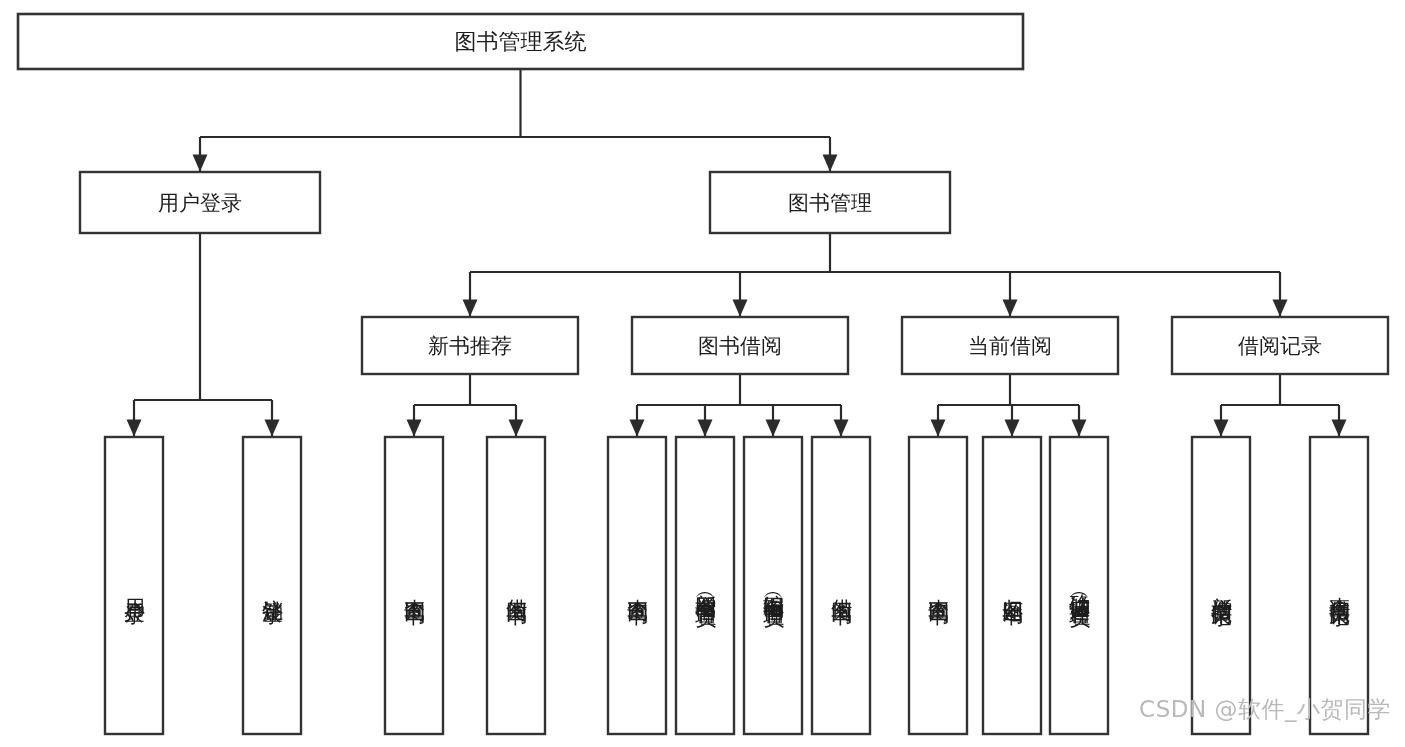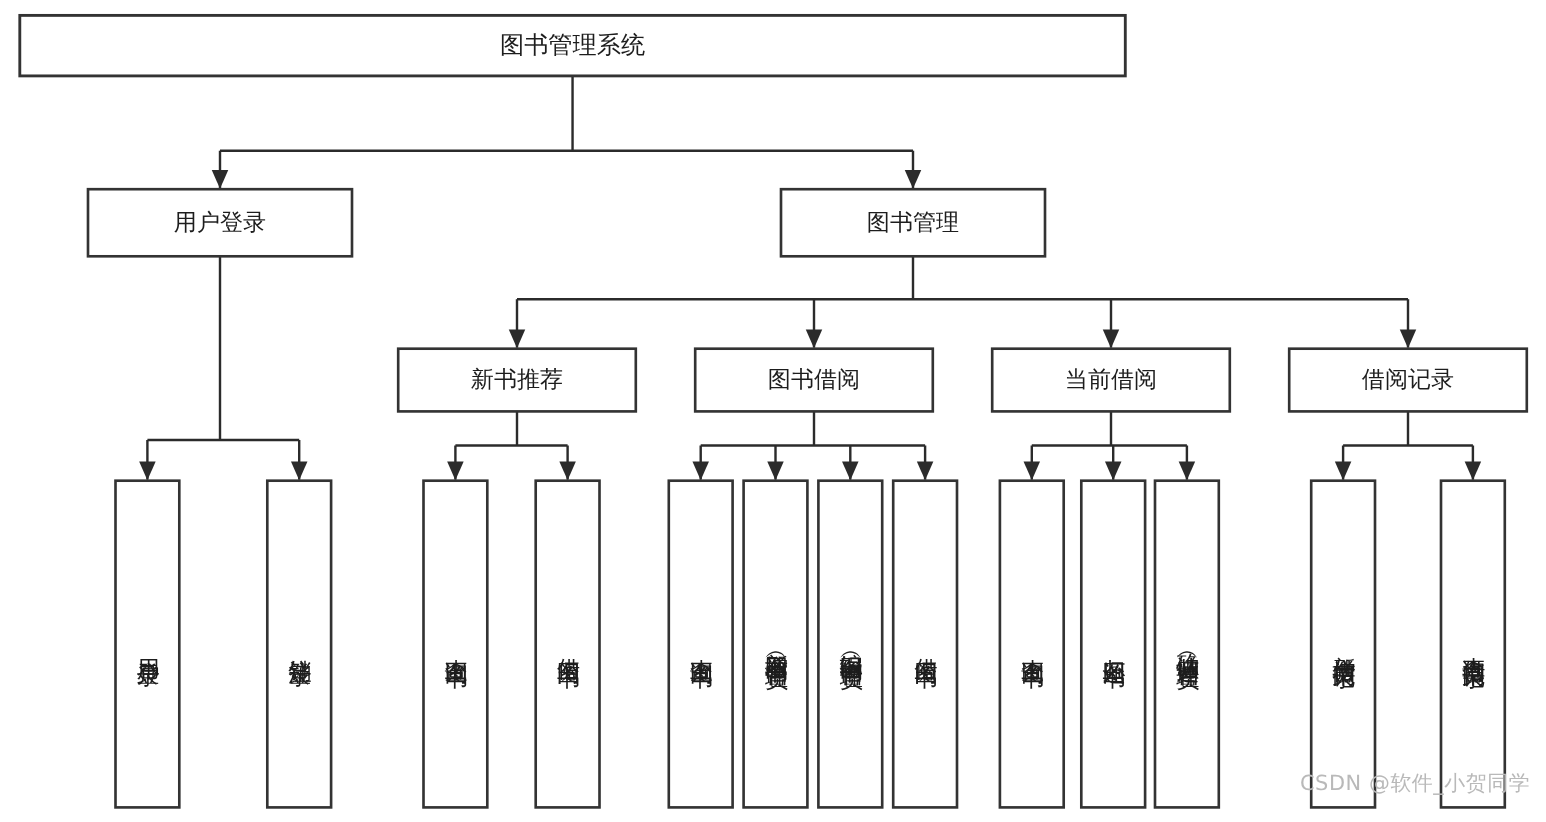--- a/index.html
+++ b/index.html
@@ -81,7 +81,7 @@
     right: 14px;
     bottom: 6px;
     font-family: "DejaVu Sans", "Liberation Sans", sans-serif;
-    font-size: 19px;
+    font-size: 23px;
     color: #b9b9b9;
     letter-spacing: 0.5px;
     user-select: none;

